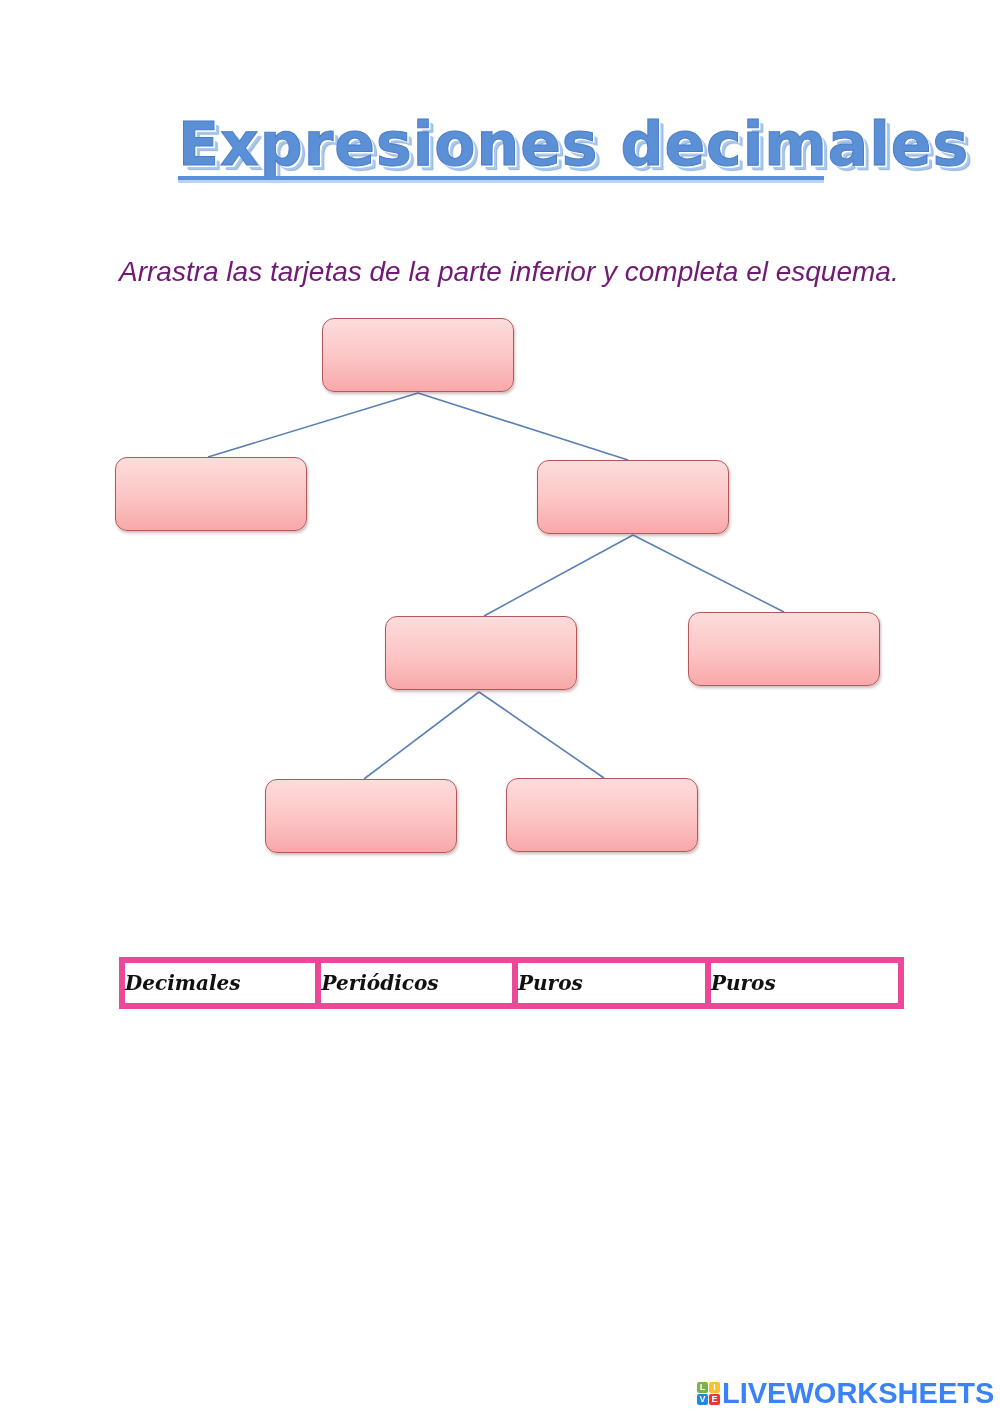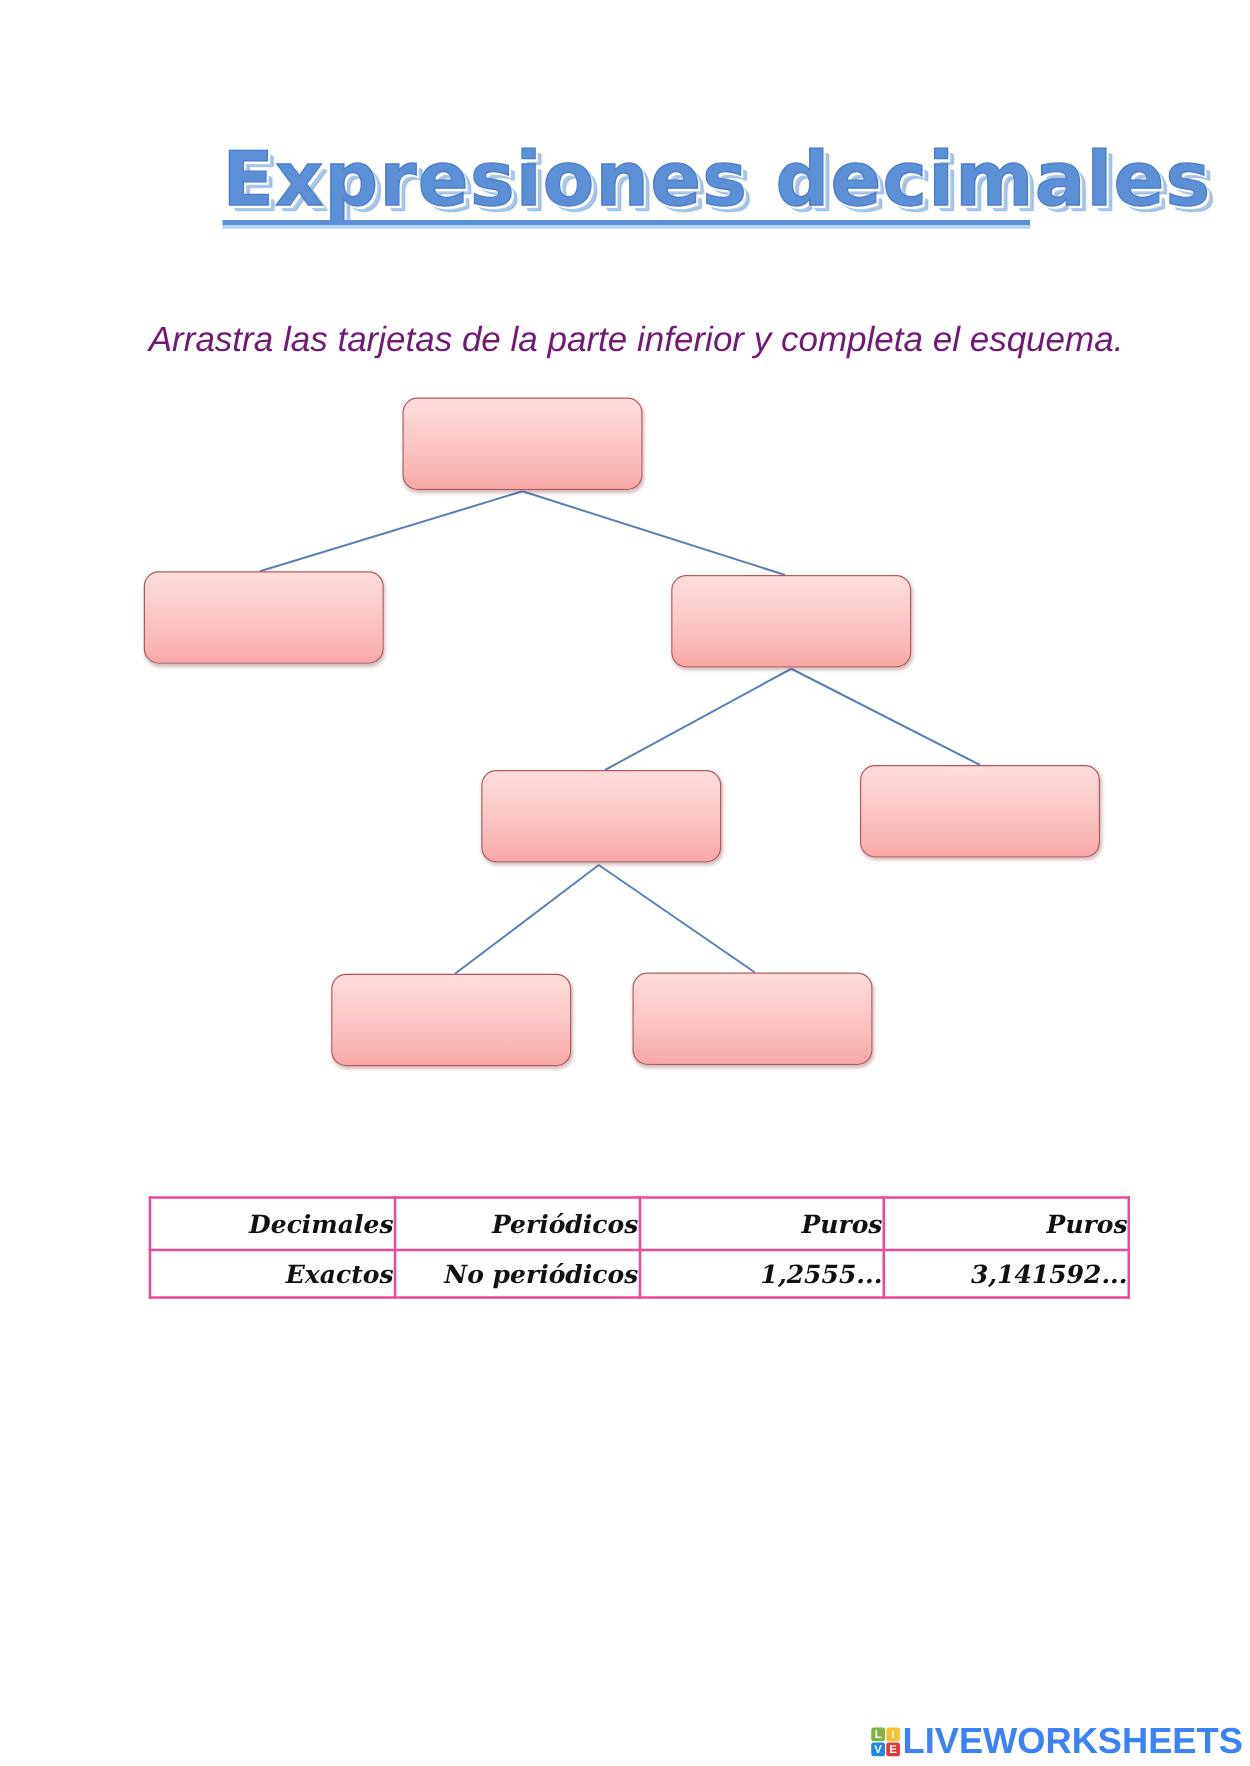--- a/index.html
+++ b/index.html
@@ -31,7 +31,7 @@
       font-family: "DejaVu Serif", serif; font-weight: bold; font-style: italic; font-size: 20px; color: #111;
     }
     table.cards td {
-      border: 2px solid #ec4899; text-align: right; width: 196px; padding: 0; line-height: 20px;
+      border: 6px solid #ec4899; text-align: left; width: 196px; padding: 0; line-height: 20px;
     }
     table.cards tr.r0 td { height: 40px; }
     table.cards tr.r1 td { height: 36px; }

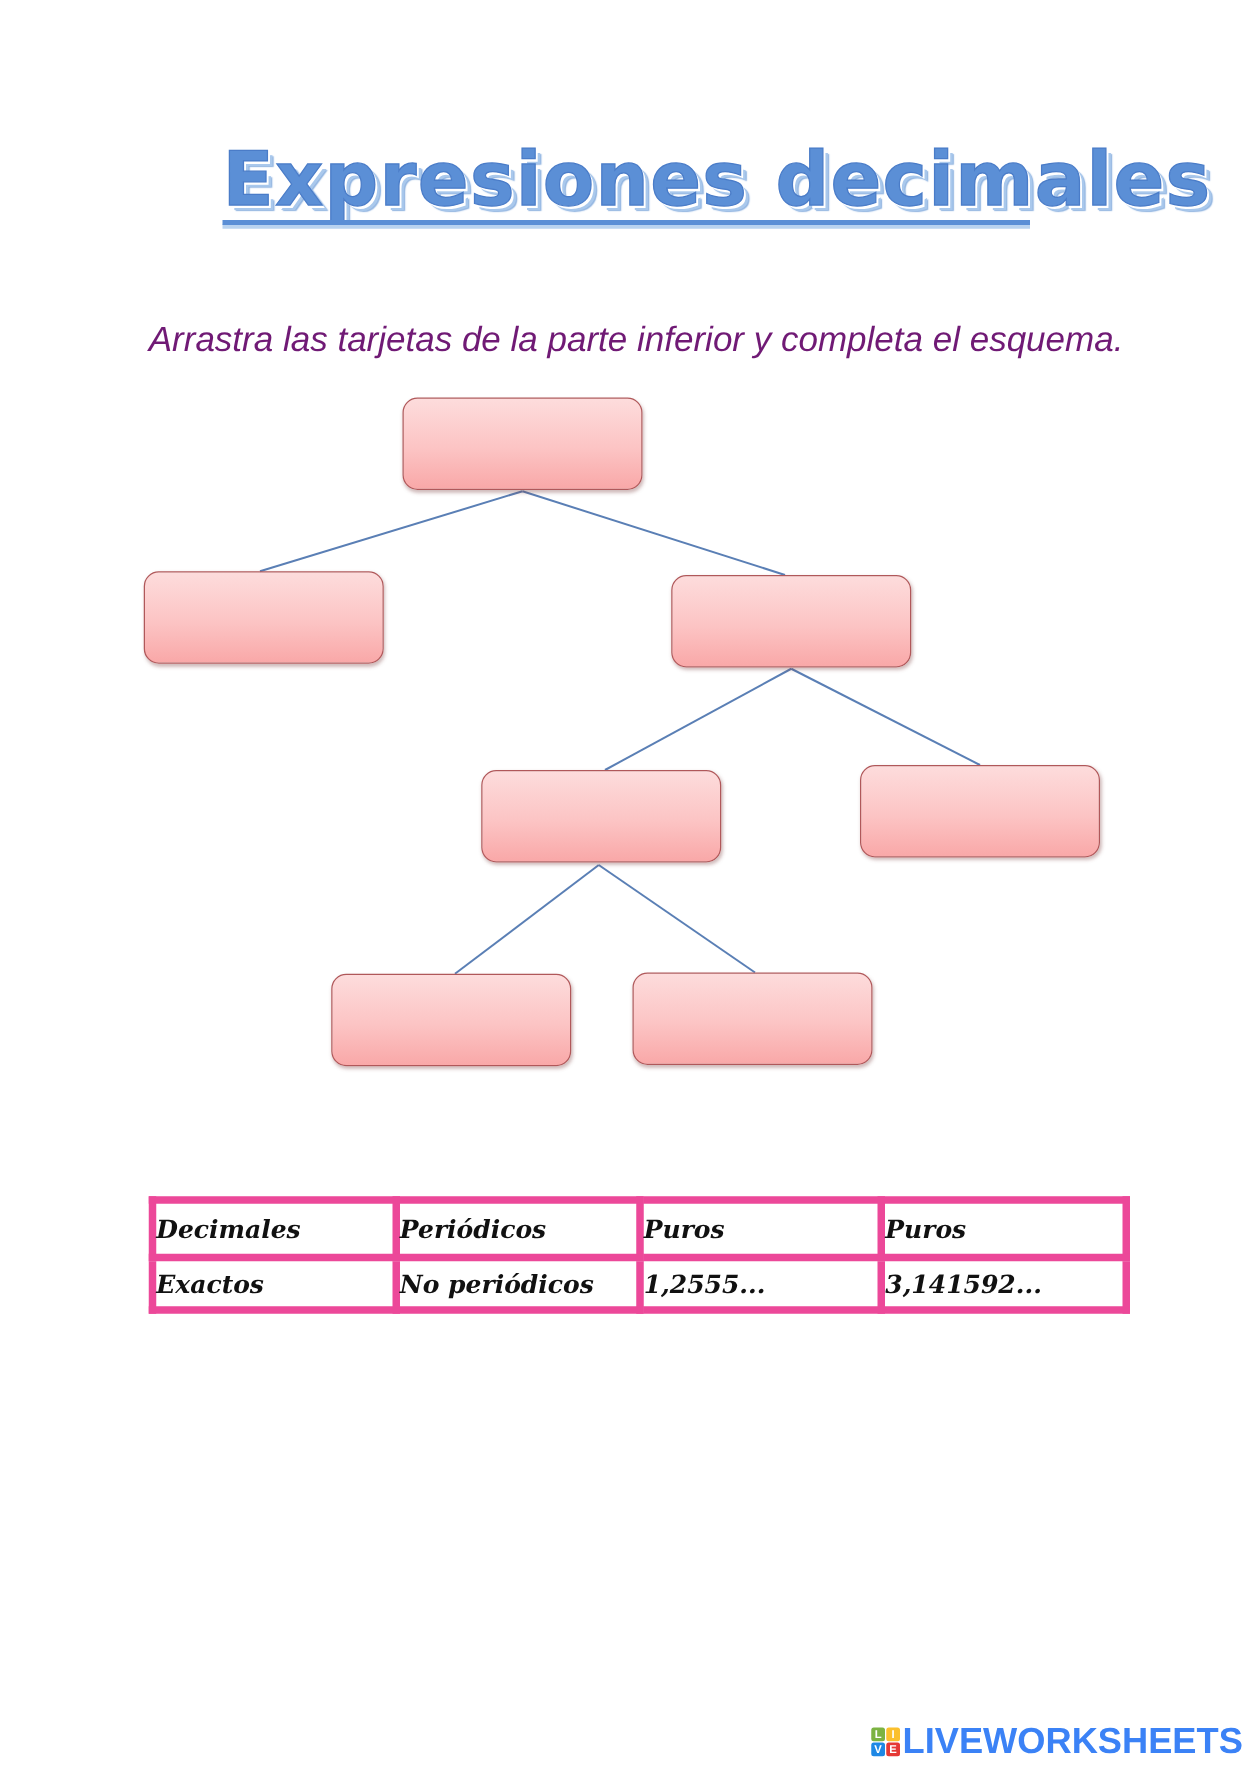--- a/index.html
+++ b/index.html
@@ -83,12 +83,6 @@
     <td><span class="card-text">Puros</span></td>
     <td><span class="card-text">Puros</span></td>
   </tr>
-  <tr class="r1">
-    <td><span class="card-text">Exactos</span></td>
-    <td><span class="card-text">No periódicos</span></td>
-    <td><span class="card-text">1,2555...</span></td>
-    <td><span class="card-text">3,141592...</span></td>
-  </tr>
 </tbody>
   </table>
 

